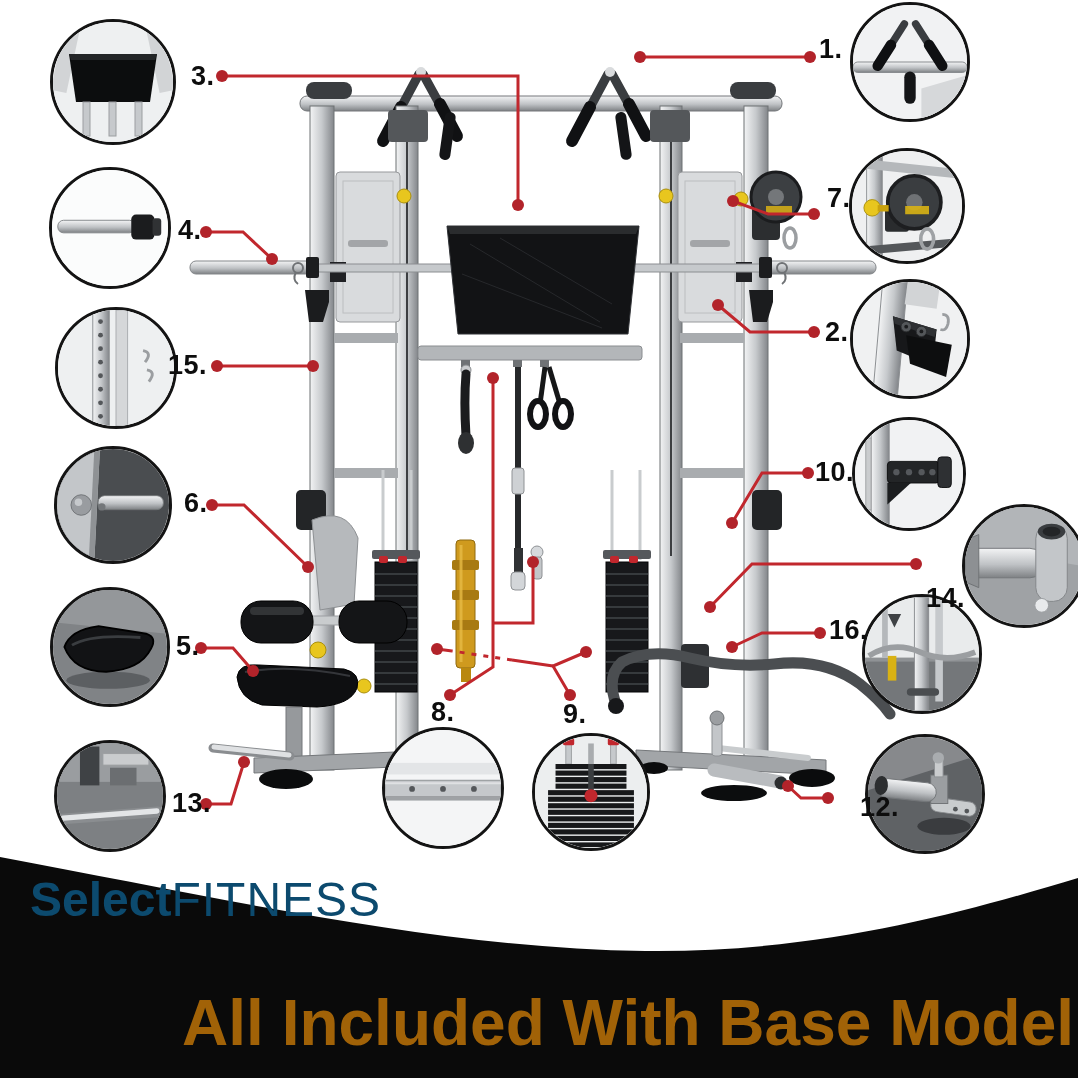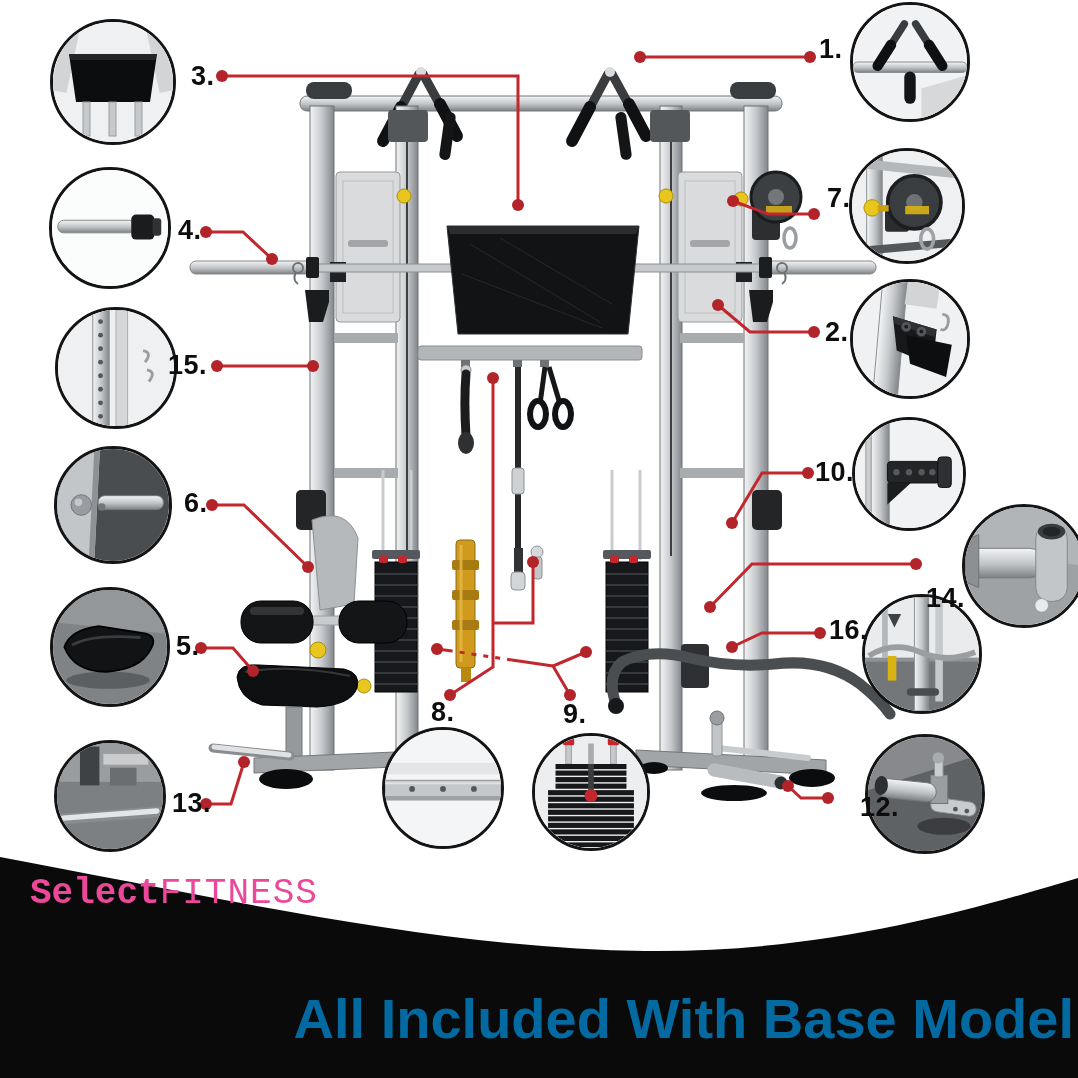--- a/index.html
+++ b/index.html
@@ -15,8 +15,8 @@
   .lead-dash{fill:none;stroke:var(--leader-line,#c1272d);stroke-width:3;stroke-dasharray:5 7;}
   .dotp{fill:var(--leader-dot,#b2232a);}
   .wave{fill:var(--wave-black,#0a0a0a);}
-  .logo{position:absolute;left:30px;top:876px;color:#ec4899;font-size:36px;line-height:1;
-        white-space:nowrap;font-family:Liberation Mono, monospace;}
+  .logo{position:absolute;left:30px;top:876px;color:#0c4a6e;font-size:48px;line-height:1;
+        white-space:nowrap;}
   .logo .b{font-weight:bold;}
   .logo .l{font-weight:normal;letter-spacing:1px;}
   .headline{position:absolute;right:4px;top:991px;color:#0369a1;font-size:56px;

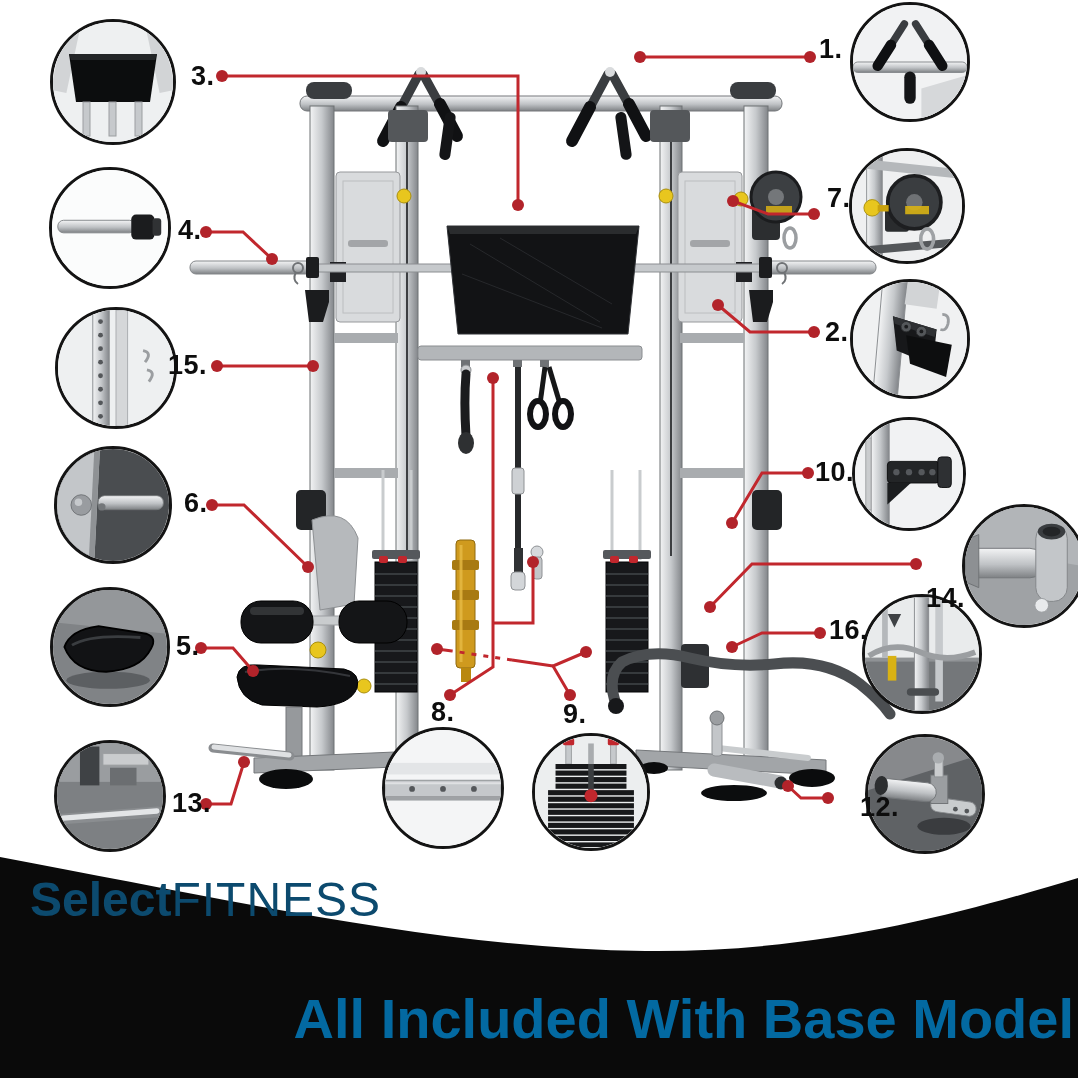--- a/index.html
+++ b/index.html
@@ -19,7 +19,7 @@
         white-space:nowrap;}
   .logo .b{font-weight:bold;}
   .logo .l{font-weight:normal;letter-spacing:1px;}
-  .headline{position:absolute;right:4px;top:991px;color:#0369a1;font-size:56px;
+  .headline{position:absolute;right:4px;top:991px;color:#a16207;font-size:64px;
             font-weight:bold;line-height:1;white-space:nowrap;letter-spacing:0px;}
 </style>
 </head>

